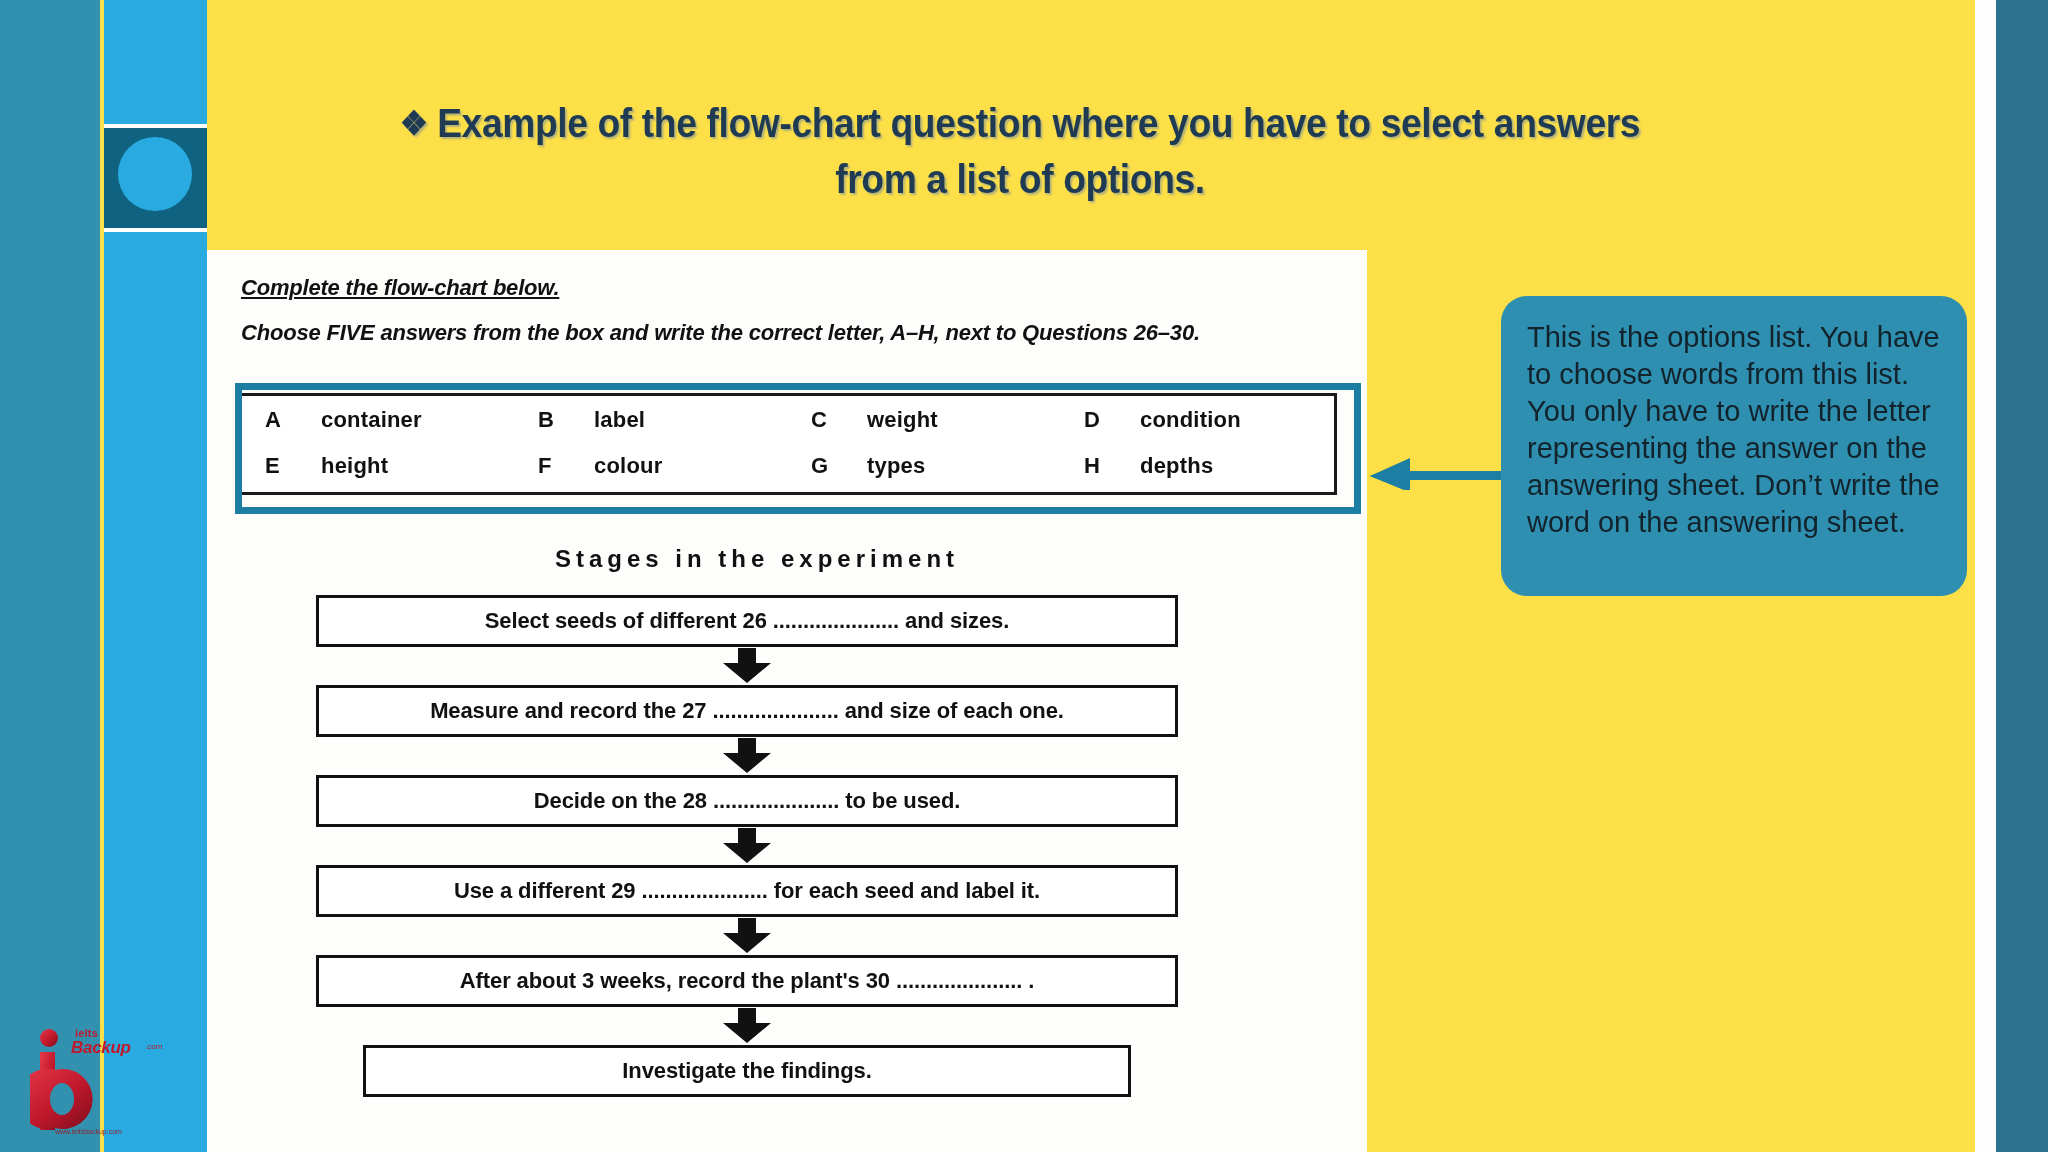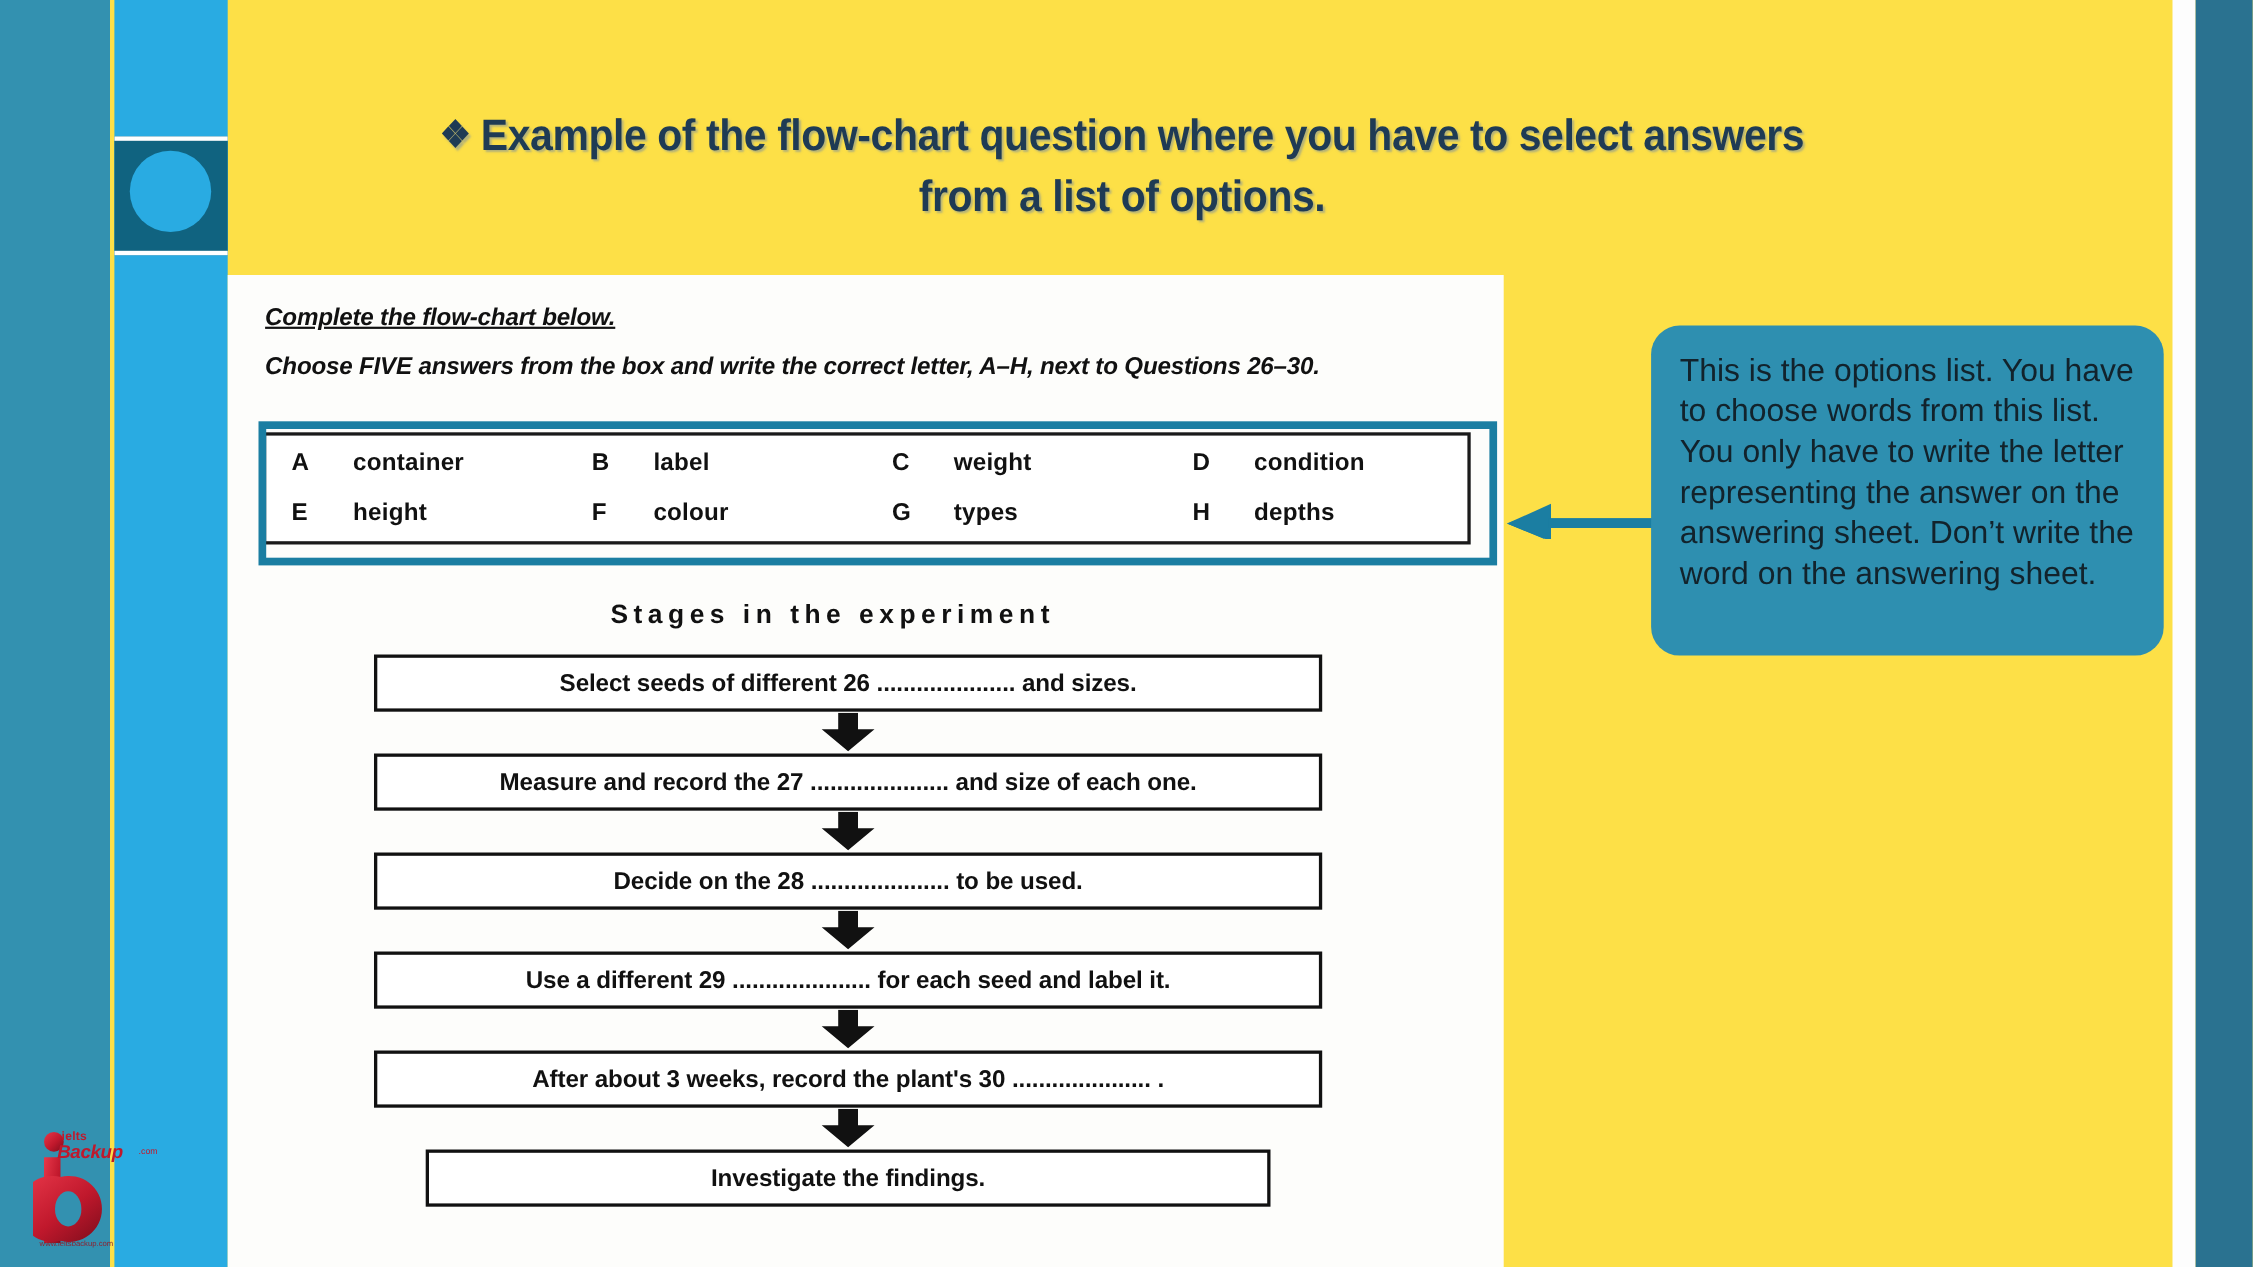--- a/index.html
+++ b/index.html
@@ -111,7 +111,7 @@
     font-size:24px;font-weight:bold;color:#111;
     letter-spacing:5px;
   }
-  .fc-steps{position:absolute;left:89px;top:345px;width:950px;text-align:center;}
+  .fc-steps{position:absolute;left:65px;top:345px;width:950px;text-align:center;}
   .fc-box{
     width:862px;height:52px;
     border:3px solid #111;background:#ffffff;

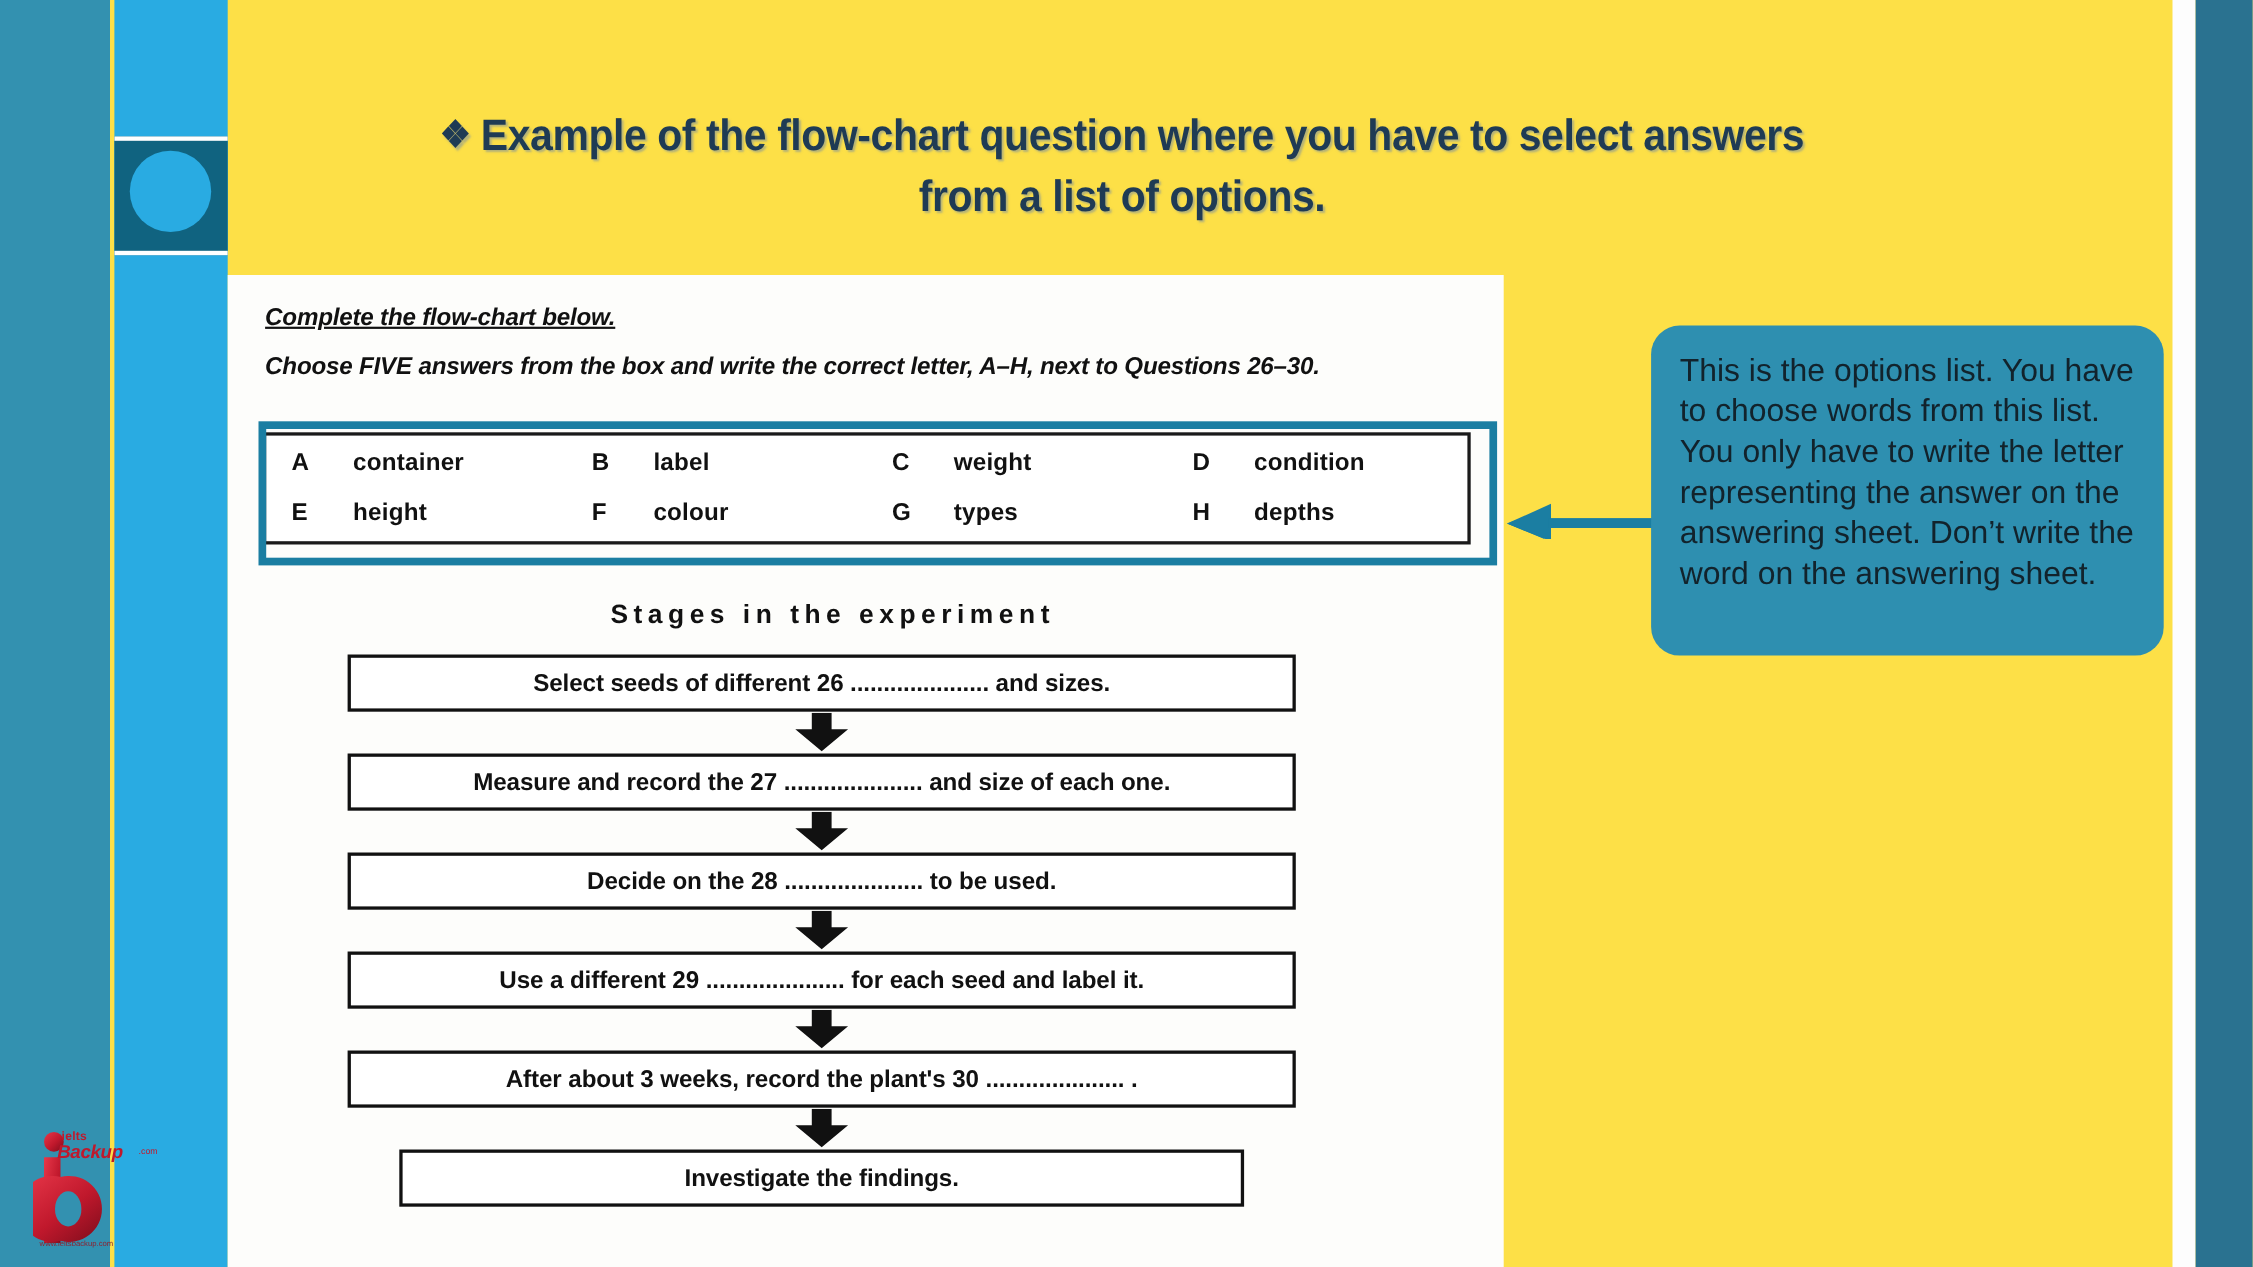--- a/index.html
+++ b/index.html
@@ -148,7 +148,7 @@
   }
   .logo-text{
     position:absolute;font-family:"Liberation Sans", sans-serif;
-    font-weight:bold;color:#c0182c;
+    font-weight:bold;color:#c0182c;margin-left:19px;
   }
   #logo-ielts{left:56px;top:1027px;font-size:11px;letter-spacing:0.2px;}
   #logo-backup{left:52px;top:1038px;font-size:17px;font-style:italic;letter-spacing:-0.3px;}

